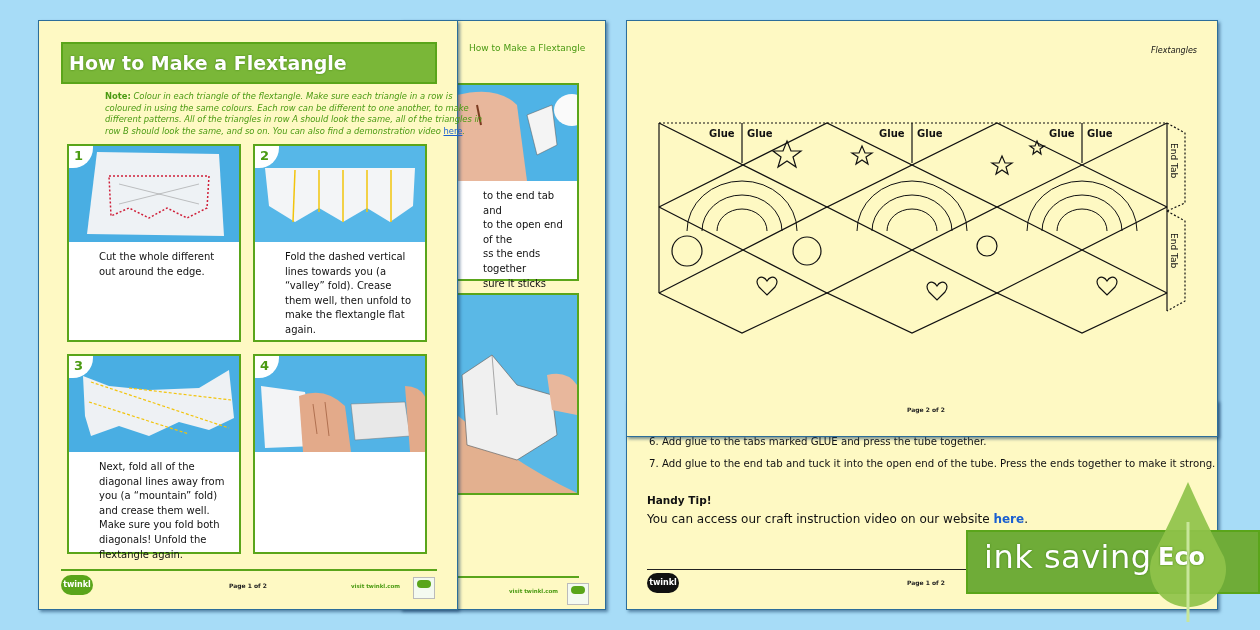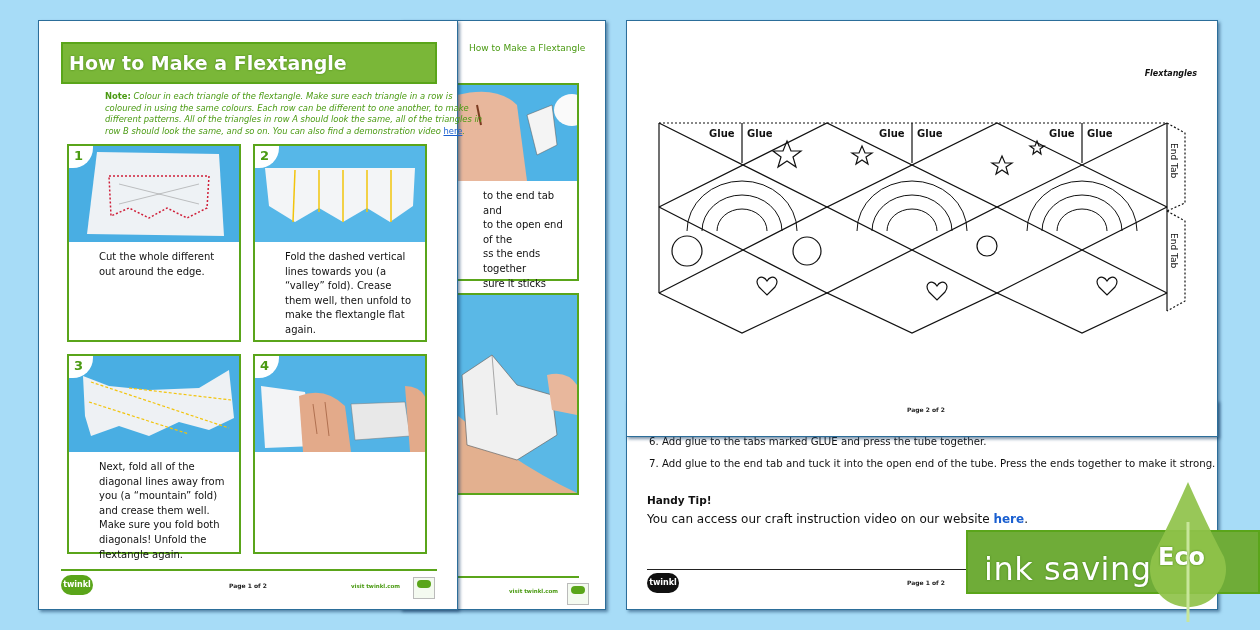--- a/index.html
+++ b/index.html
@@ -9,7 +9,7 @@
     font-family:"DejaVu Sans", sans-serif;
   }
   .page {
-    position:absolute; background:#ffffff;
+    position:absolute; background:#fef9c3;
     box-shadow: 2px 2px 3px rgba(20,60,100,0.55);
     border:1px solid #2c6e9a;
   }

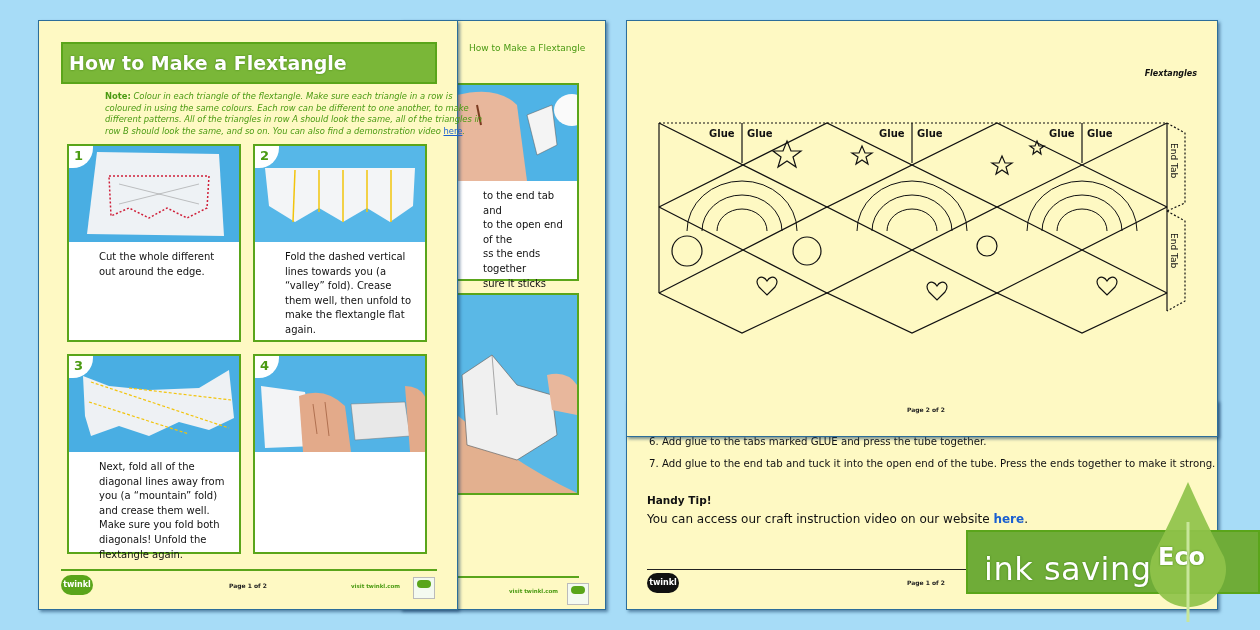--- a/index.html
+++ b/index.html
@@ -65,7 +65,7 @@
 
   .p2-header { position:absolute; left:68px; top:22px; font-size:9px; color:#4a9a12; }
 
-  .sheet-title { position:absolute; right:20px; top:25px; font-size:8px; font-weight:bold; font-style:italic; color:#111;margin-top:23px; }
+  .sheet-title { position:absolute; right:20px; top:25px; font-size:8px; font-weight:normal; font-style:italic; color:#111; }
 
   .instructions { position:absolute; left:22px; top:30px; font-size:10.2px; color:#111; line-height:22px; }
   .handy-title { position:absolute; left:20px; top:93px; font-weight:bold; font-size:10.5px; color:#111; }

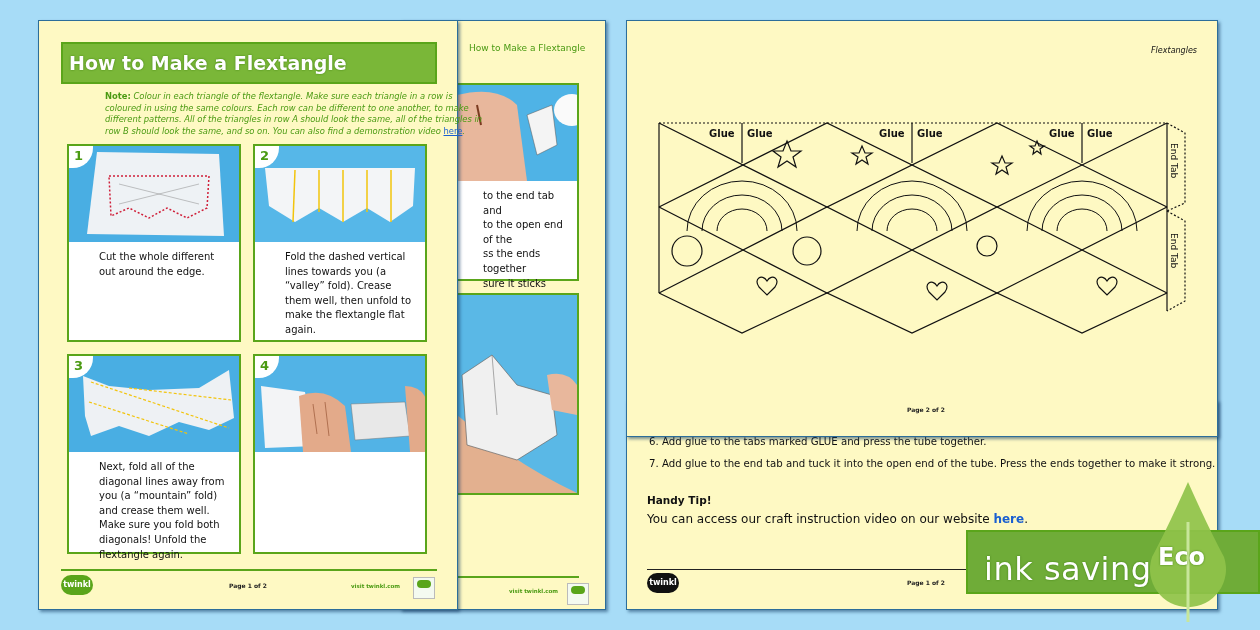--- a/index.html
+++ b/index.html
@@ -77,7 +77,7 @@
     background:#6fac38; border:2px solid #5aa51a; box-sizing:border-box; z-index:10;
   }
   .eco-banner .ink {
-    position:absolute; left:16px; top:18px; font-size:32px; color:#fff;
+    position:absolute; left:16px; top:6px; font-size:32px; color:#fff;
     text-shadow:0 0 2px #3d7d10; letter-spacing:0.5px;text-align:right;
   }
   .eco-drop {

